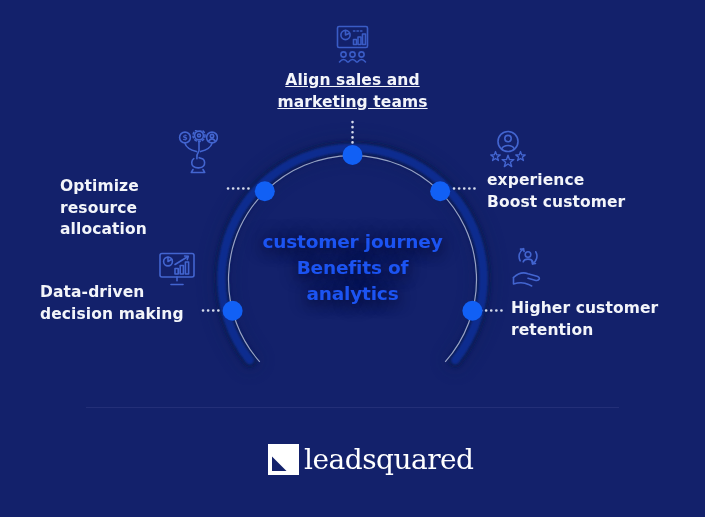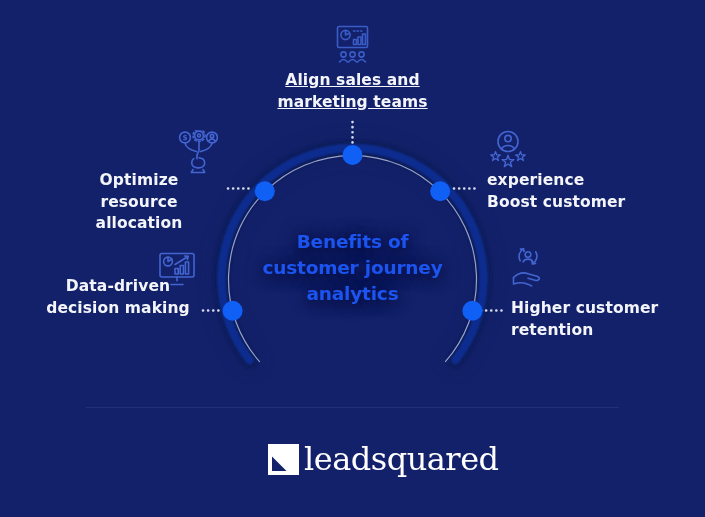--- a/index.html
+++ b/index.html
@@ -34,7 +34,7 @@
     letter-spacing:.1px;
   }
   .label.center{text-align:center;text-decoration:underline;}
-  .label.right{text-align:center;}
+  .label.right{text-align:left;margin-top:6px;}
   .label.left{text-align:left;}
   .icon-box{position:absolute;}
   .title{

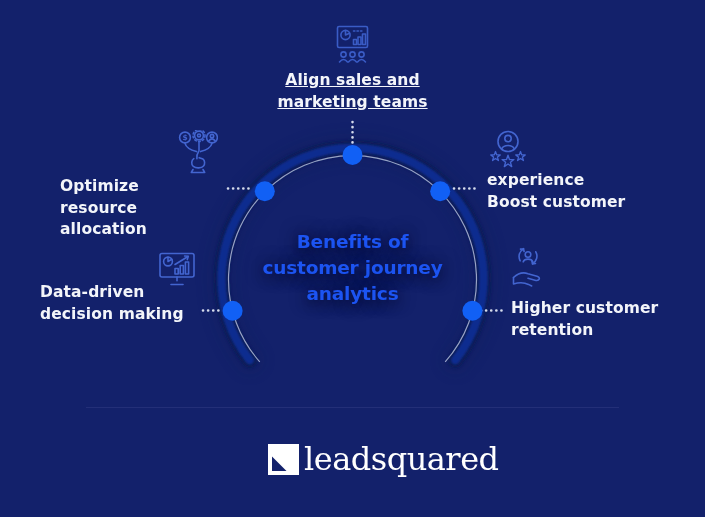--- a/index.html
+++ b/index.html
@@ -113,8 +113,8 @@
   </svg>
 
   <div class="title">
+    <div>customer journey</div>
     <div>Benefits of</div>
-    <div>customer journey</div>
     <div>analytics</div>
   </div>
 

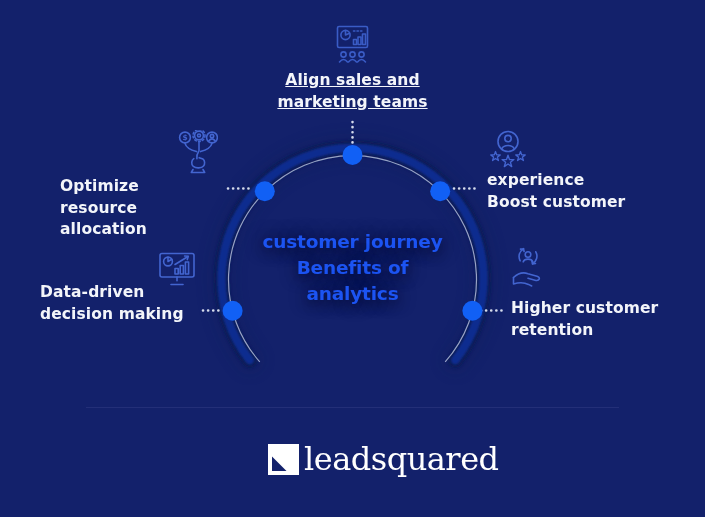--- a/index.html
+++ b/index.html
@@ -61,7 +61,7 @@
   .logo-mark{width:31px;height:31px;display:block;}
   .logo-word{
     font-family:"DejaVu Serif","Liberation Serif",serif;
-    font-size:32px;
+    font-size:28px;
     color:#FFFFFF;
     letter-spacing:-.5px;
     line-height:31px;

